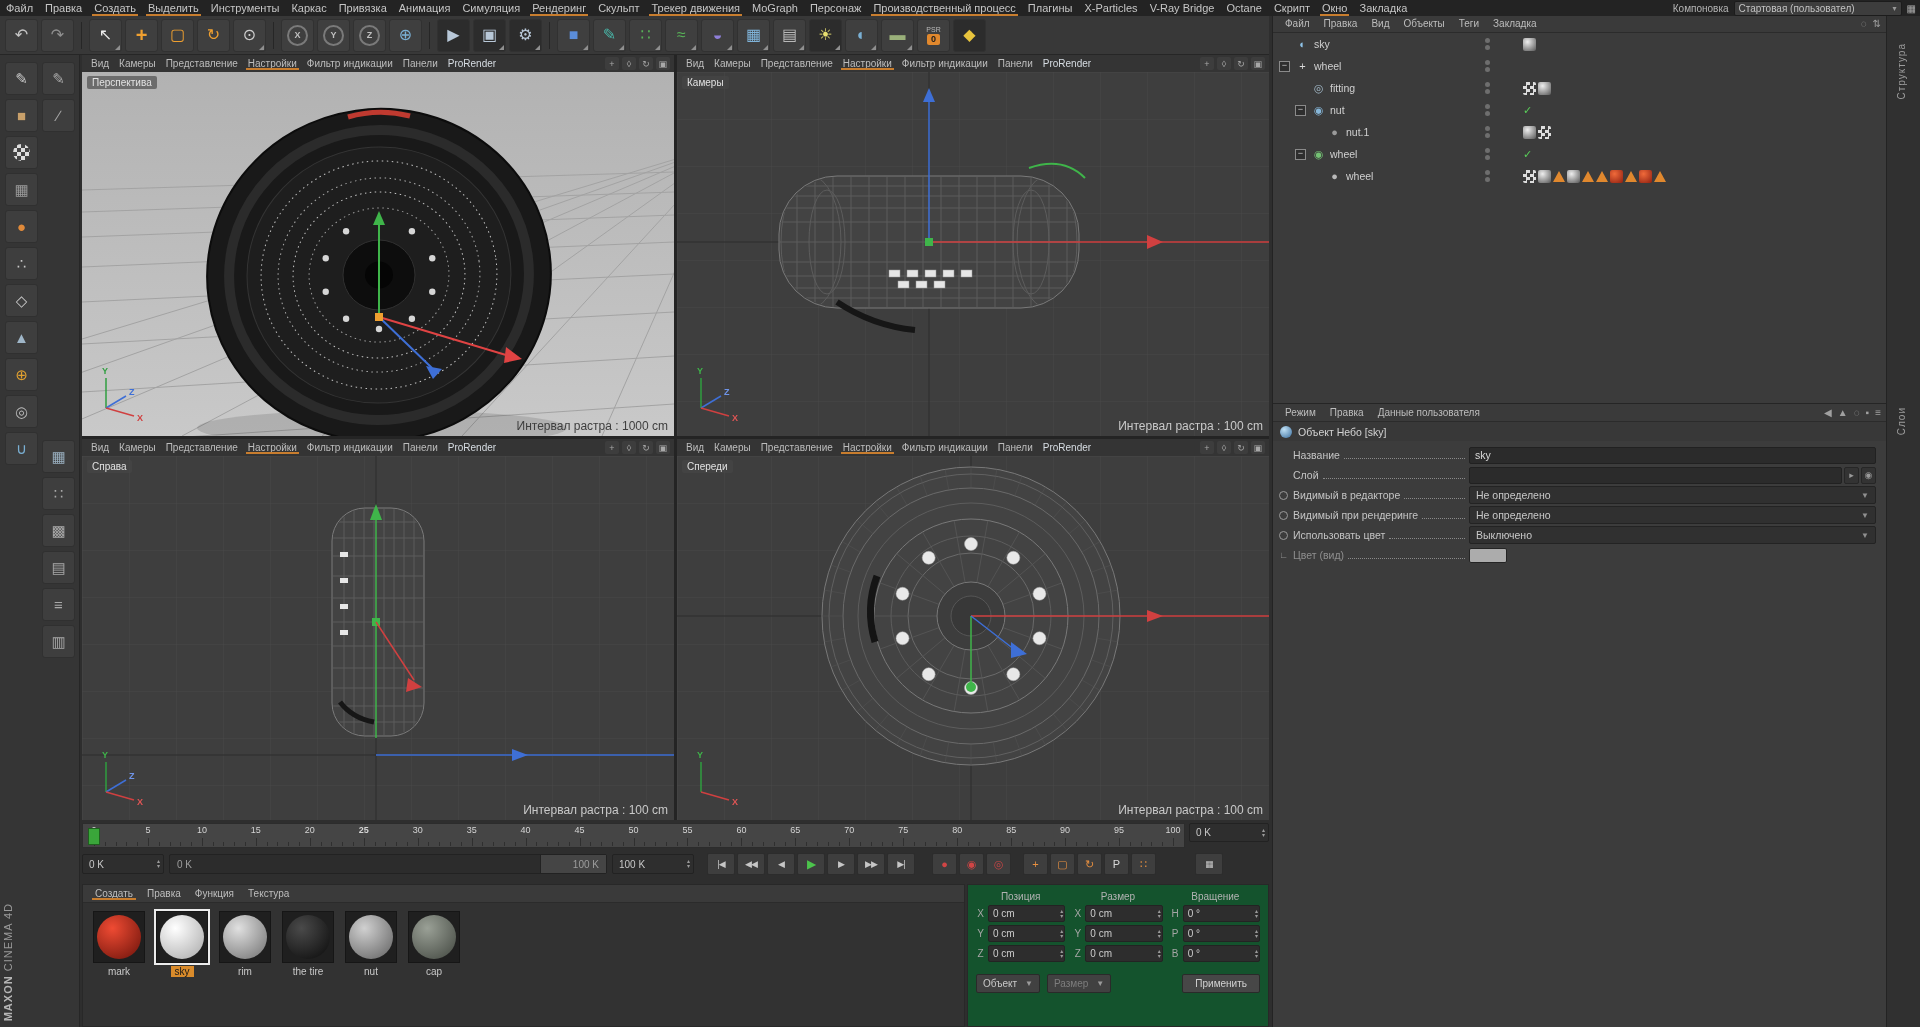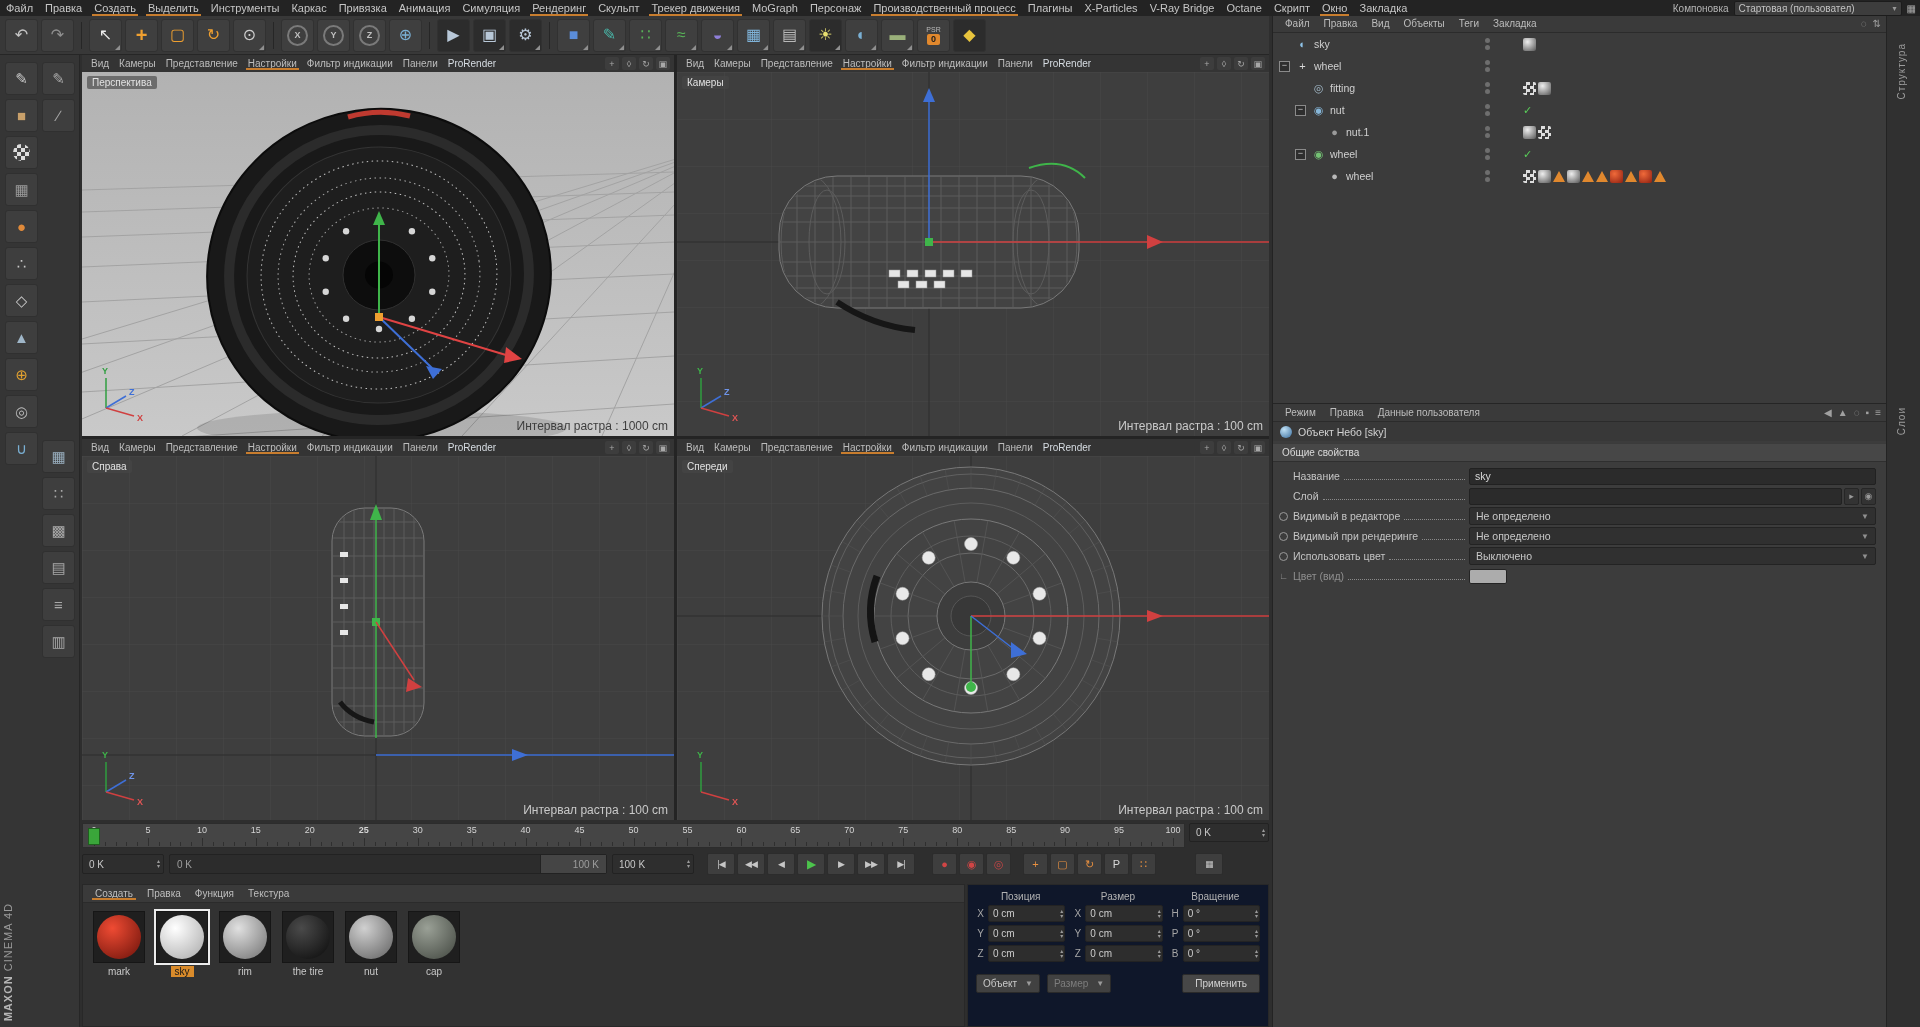--- a/index.html
+++ b/index.html
@@ -1270,7 +1270,6 @@
         <span class="am-obj-ic"></span>
         <span>Объект Небо [sky]</span>
       </div>
-      <div class="am-section">Общие свойства</div>
       <div id="amrows">
           <div class="am-row">
             <span class="am-lab">

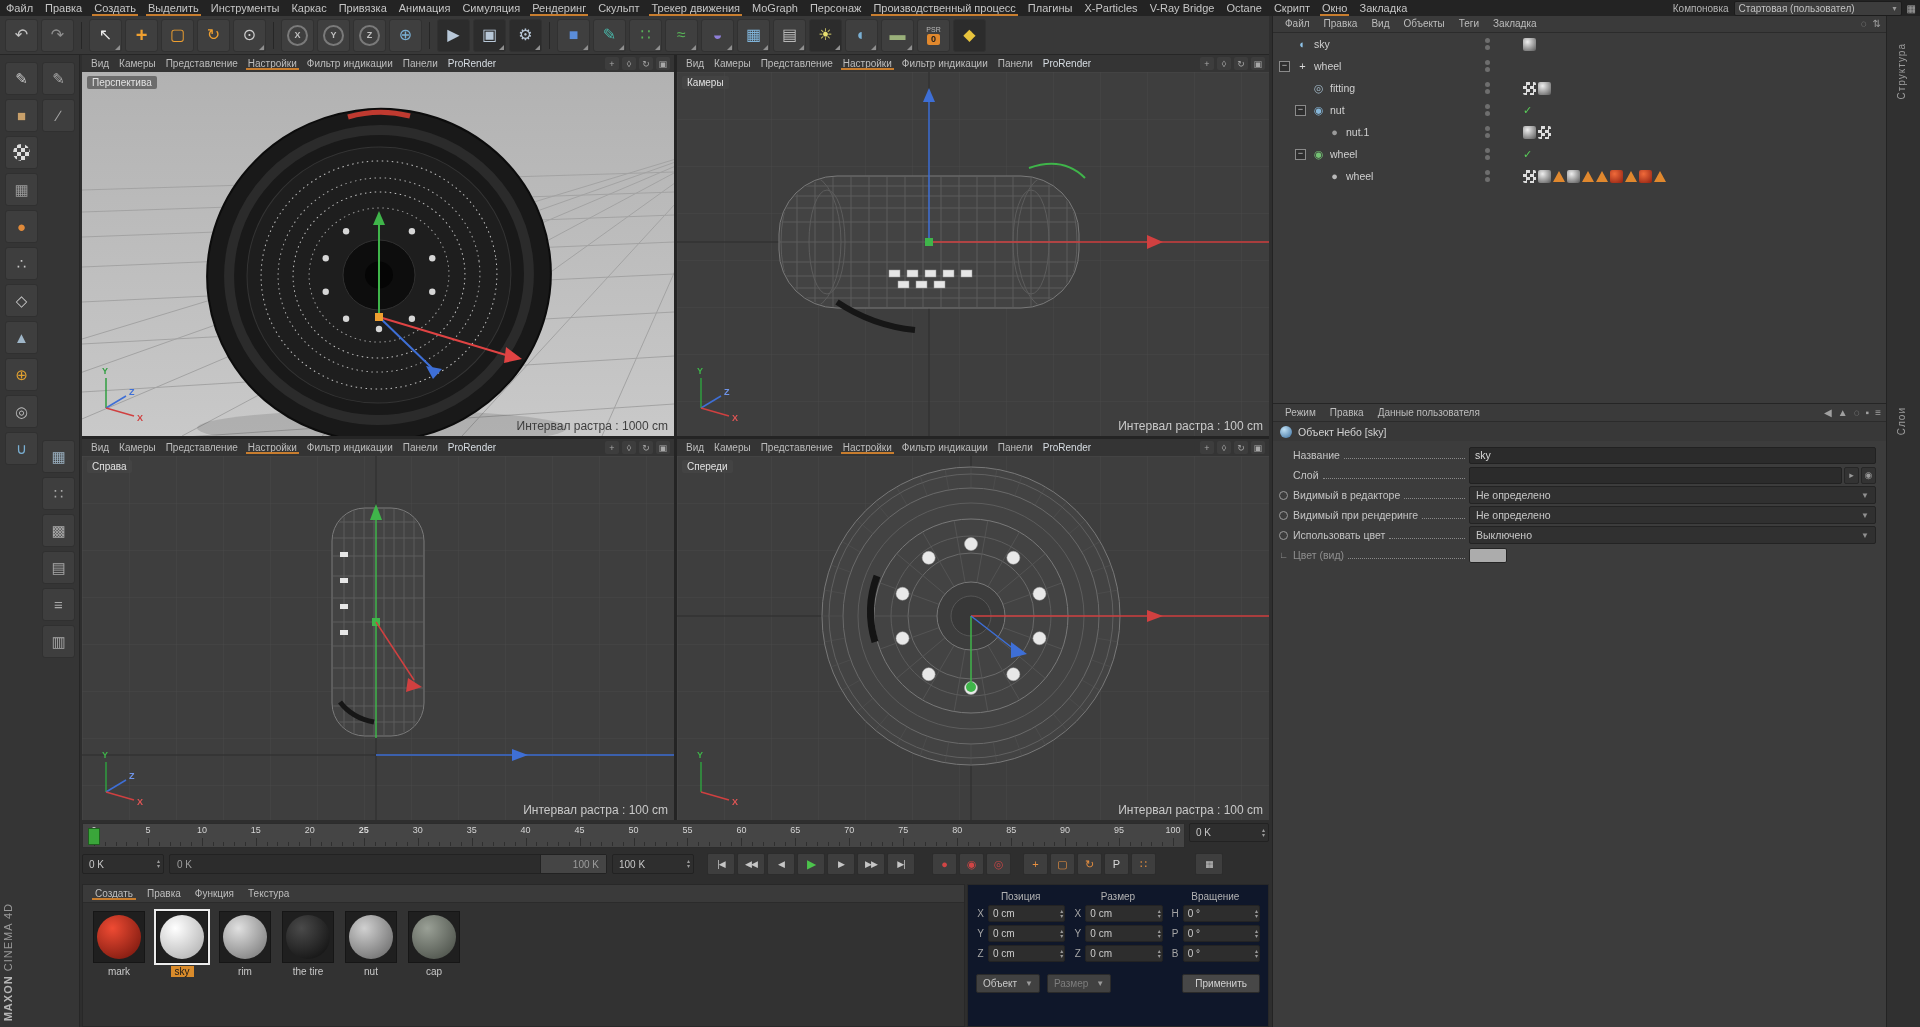--- a/index.html
+++ b/index.html
@@ -103,7 +103,7 @@
   .mat-name{font-size:10px;color:#c8c8c8;padding:0 4px;white-space:nowrap;max-width:60px;overflow:hidden;}
   .mat.sel .mat-name{background:#d98b2b;color:#181818;}
   
-  #coordman{position:absolute;left:967px;top:884px;width:302px;bottom:0;background:#0f172a;border:1px solid #282828;
+  #coordman{position:absolute;left:967px;top:884px;width:302px;bottom:0;background:#14532d;border:1px solid #282828;
             box-sizing:border-box;font-size:10px;}
   #coordgrid{display:grid;grid-template-columns:1fr 1fr 1fr;gap:3px 8px;padding:6px 8px 4px 8px;}
   .chead{text-align:center;color:#b2b2b2;}

